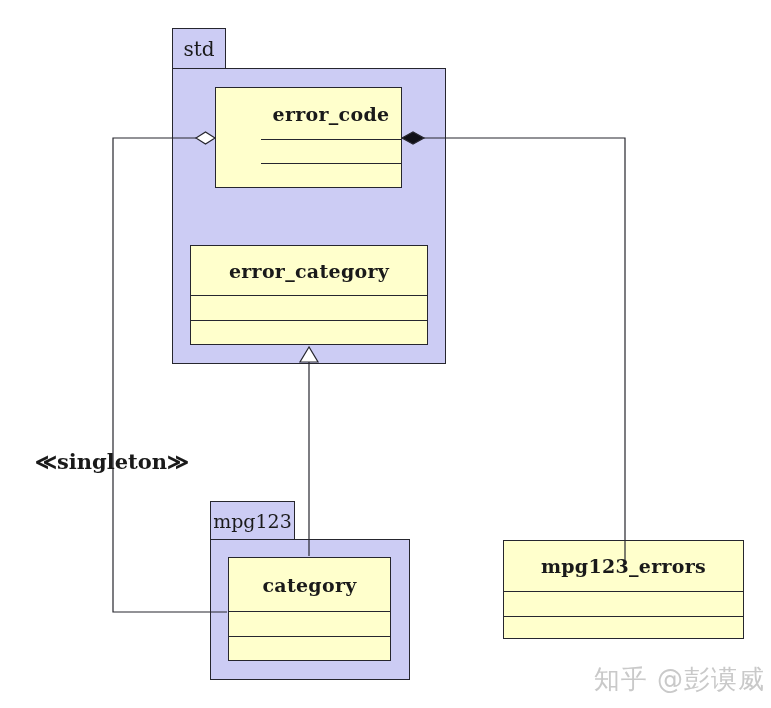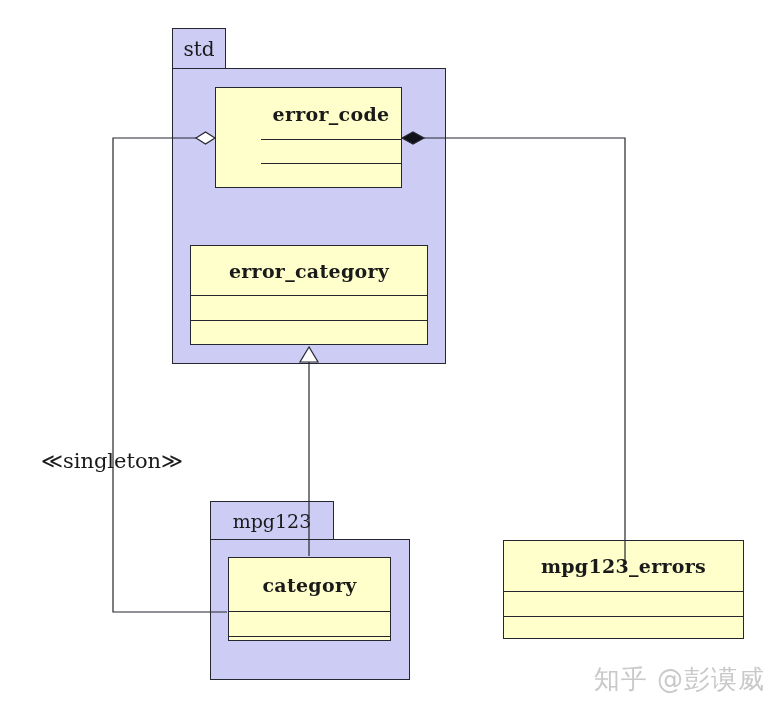--- a/index.html
+++ b/index.html
@@ -66,6 +66,7 @@
     text-align: center;
     font-size: 21px;
     z-index: 4;
+    font-weight: bold;
   }
   .watermark {
     position: absolute;

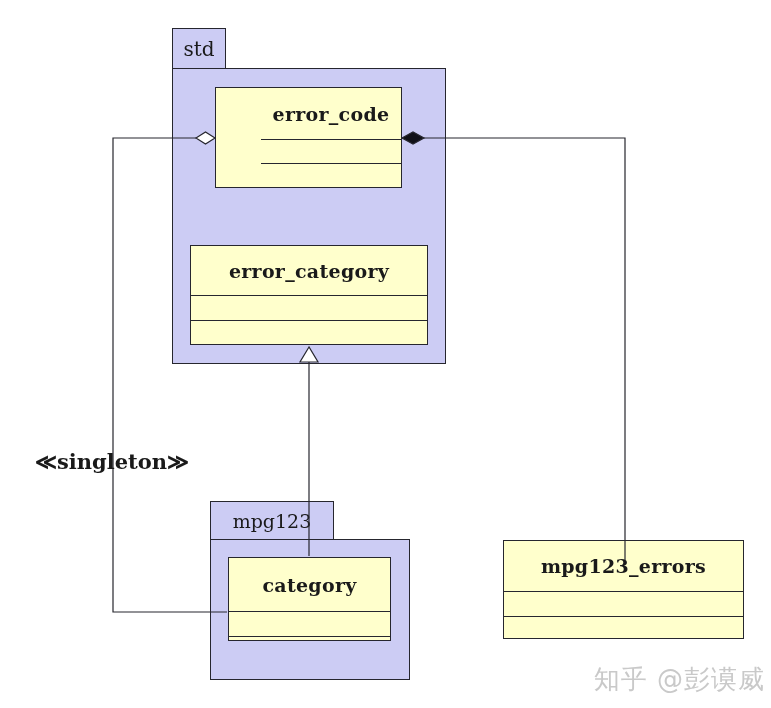--- a/index.html
+++ b/index.html
@@ -91,7 +91,7 @@
   </div>
   <div class="pkg-body" style="left:172px; top:68px; width:274px; height:296px;"></div>
 
-  <div class="pkg-tab" style="left:210px; top:501px; width:124px; height:39px; font-size:19px;">
+  <div class="pkg-tab" style="left:210px; top:501px; width:85px; height:39px; font-size:19px;">
     <span>mpg123</span>
   </div>
   <div class="pkg-body" style="left:210px; top:539px; width:200px; height:141px;"></div>

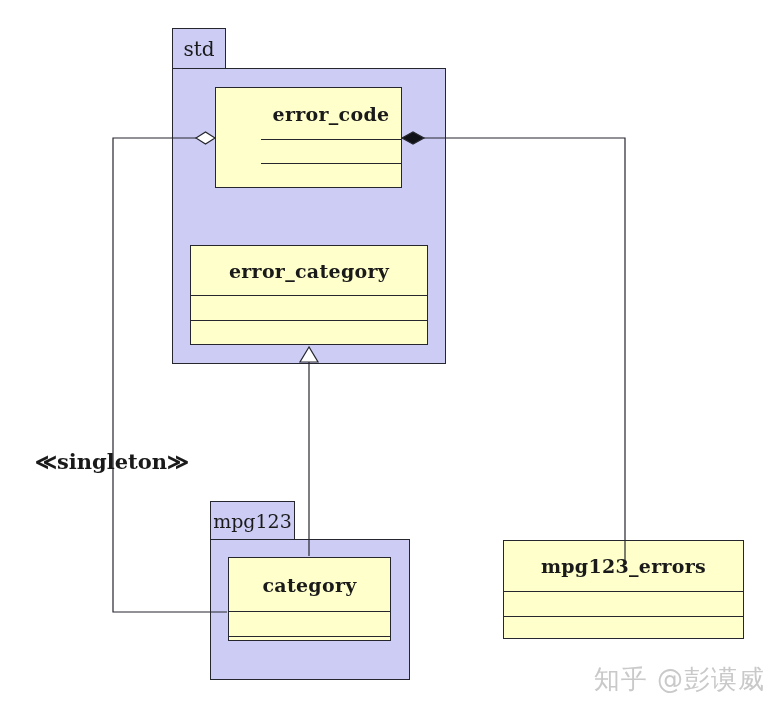--- a/index.html
+++ b/index.html
@@ -108,7 +108,7 @@
     <div class="compartment" style="height:24px;"></div>
   </div>
 
-  <div class="cls" style="left:228px; top:557px; width:163px; height:84px;">
+  <div class="cls" style="left:228px; top:557px; width:163px; height:104px;">
     <div class="title" style="height:53px;">category</div>
     <div class="compartment" style="height:25px;"></div>
     <div class="compartment" style="height:24px;"></div>

